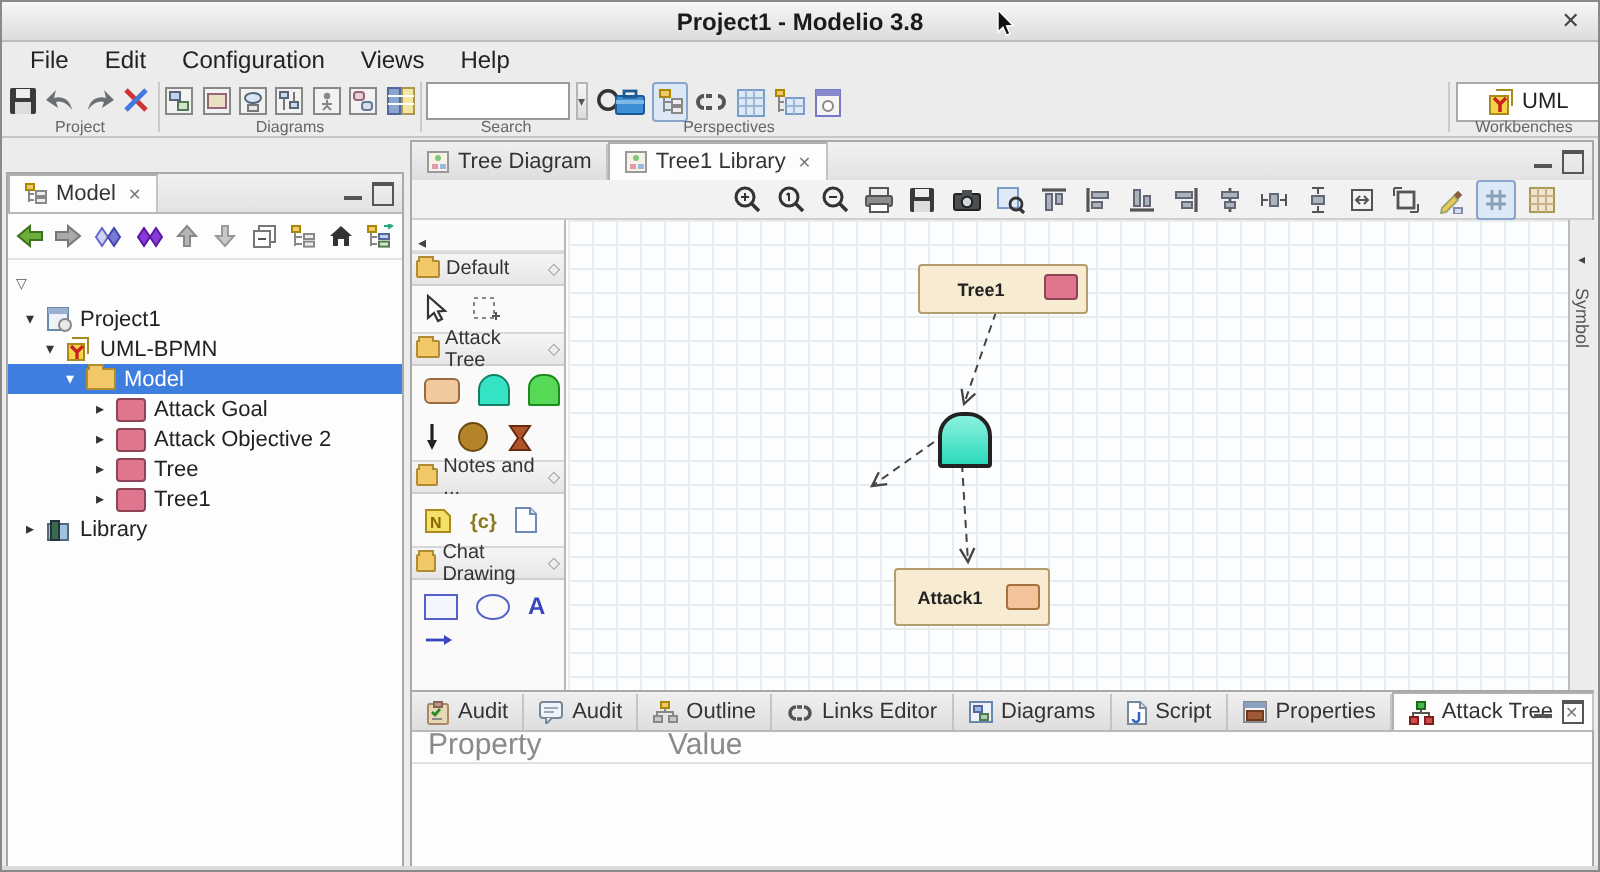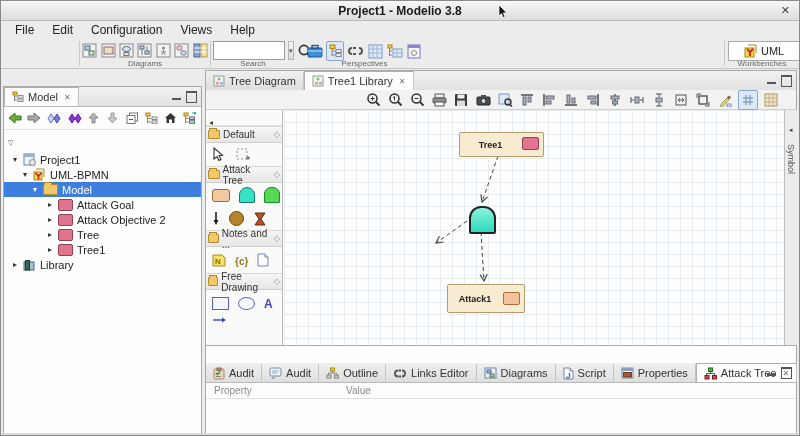--- a/index.html
+++ b/index.html
@@ -89,6 +89,34 @@
 
   <div id="toolbar" class="abs">
 
+    <div class="tgroup" style="left:2px;width:74px;">
+      <div class="ticons">
+        <span class="tbtn">
+            <svg width="15" height="15">
+              <rect x="1" y="1" width="13" height="13" rx="1" fill="#3a3a3a"></rect>
+              <rect x="4" y="1.5" width="7" height="4.5" fill="#eee"></rect>
+              <rect x="3.5" y="8" width="8" height="6" fill="#ddd"></rect>
+            </svg>
+          </span>
+        <span class="tbtn">
+            <svg width="16" height="14">
+              <path d="M14,12 C13,6 8,5 5,6 L6,2 L1,7 L7,11 L6,8 C9,7 12,9 14,12 Z" fill="#6a6f74"></path>
+            </svg>
+          </span>
+        <span class="tbtn">
+            <svg width="16" height="14">
+              <path d="M2,12 C3,6 8,5 11,6 L10,2 L15,7 L9,11 L10,8 C7,7 4,9 2,12 Z" fill="#6a6f74"></path>
+            </svg>
+          </span>
+        <span class="tbtn">
+            <svg width="15" height="15">
+              <path d="M2,2 L12,12" stroke="#c33" stroke-width="2.4"></path>
+              <path d="M12,2 L2,12" stroke="#47d" stroke-width="2.4"></path>
+            </svg>
+          </span>
+      </div>
+      <div class="tg-label">Project</div>
+    </div>
     <div class="tsep" style="left:78px;"></div>
 
     <div class="tgroup" style="left:81px;width:126px;">

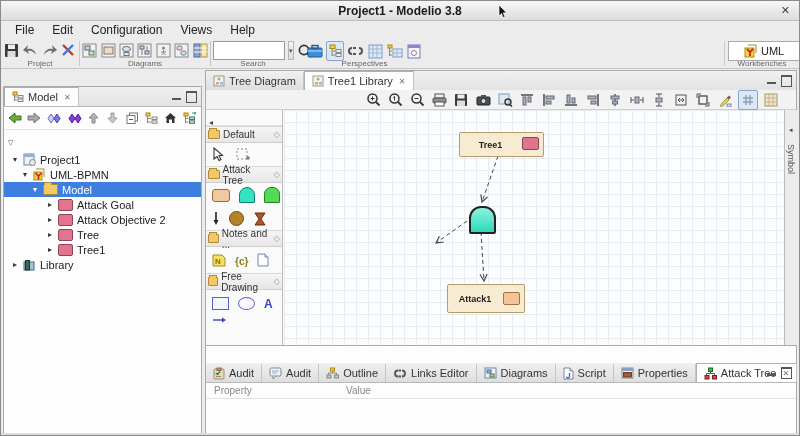--- a/index.html
+++ b/index.html
@@ -628,7 +628,7 @@
       </div>
       <div class="psec-h">
         <span class="folder-ico" style="width:10px;height:7px;"></span>
-        <span>Free Drawing</span>
+        <span>Chat Drawing</span>
         <span class="pin">◇</span>
       </div>
       <div class="prow">

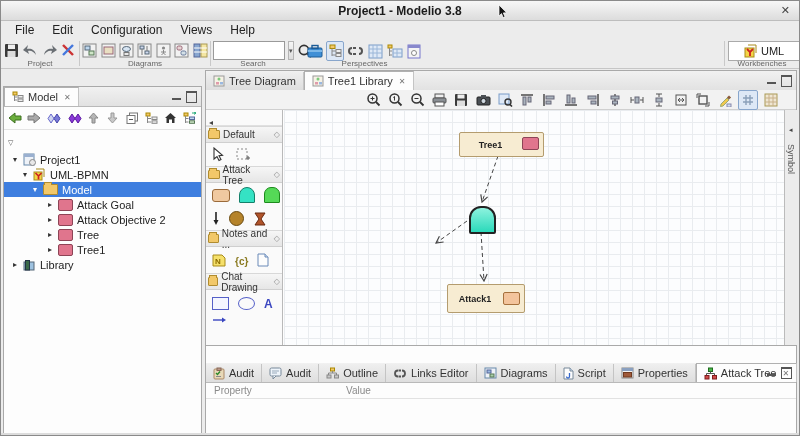--- a/index.html
+++ b/index.html
@@ -679,7 +679,7 @@
   </div>
 
   <div id="bottom" class="abs">
-    <div class="tabbar" style="position:relative;margin-top:17px;">
+    <div class="tabbar" style="position:relative;">
       <div class="tab">
         <svg width="12" height="13">
             <rect x="1" y="2" width="10" height="10" rx="1" fill="#e8d8b8" stroke="#a86"></rect>

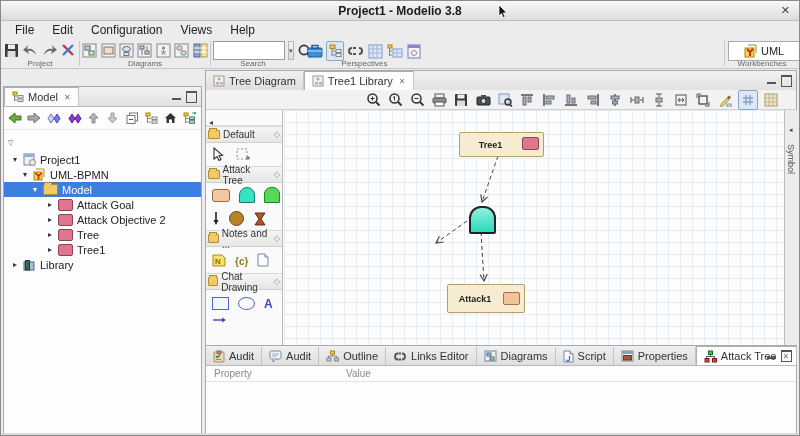--- a/index.html
+++ b/index.html
@@ -58,7 +58,7 @@
   #gate{position:absolute;width:23px;height:24px;background:linear-gradient(#8df2de,#2bd9ba);border:2px solid #222;border-radius:12px 12px 2px 2px;}
   
   #bottom{left:204px;top:344px;width:592px;height:88px;background:#fdfdfd;border:1px solid #a9a9a9;}
-  .cols{display:flex;height:15px;border-bottom:1px solid #e2e2e2;align-items:center;font-size:10px;color:#8a8a8a;gap:12px;}
+  .cols{display:flex;height:15px;border-bottom:1px solid #e2e2e2;align-items:flex-end;font-size:15px;color:#8a8a8a;}
   
   #symtab{left:782px;top:108px;width:14px;height:236px;background:#ececec;border-left:1px solid #bbb;}
   #symtab .vt{position:absolute;top:34px;left:1px;writing-mode:vertical-rl;font-size:9px;color:#555;}

